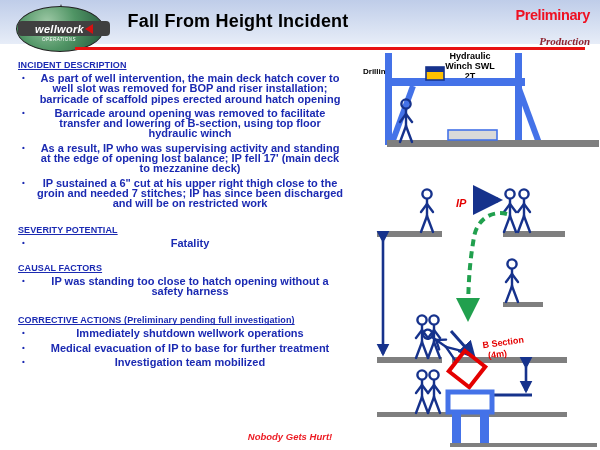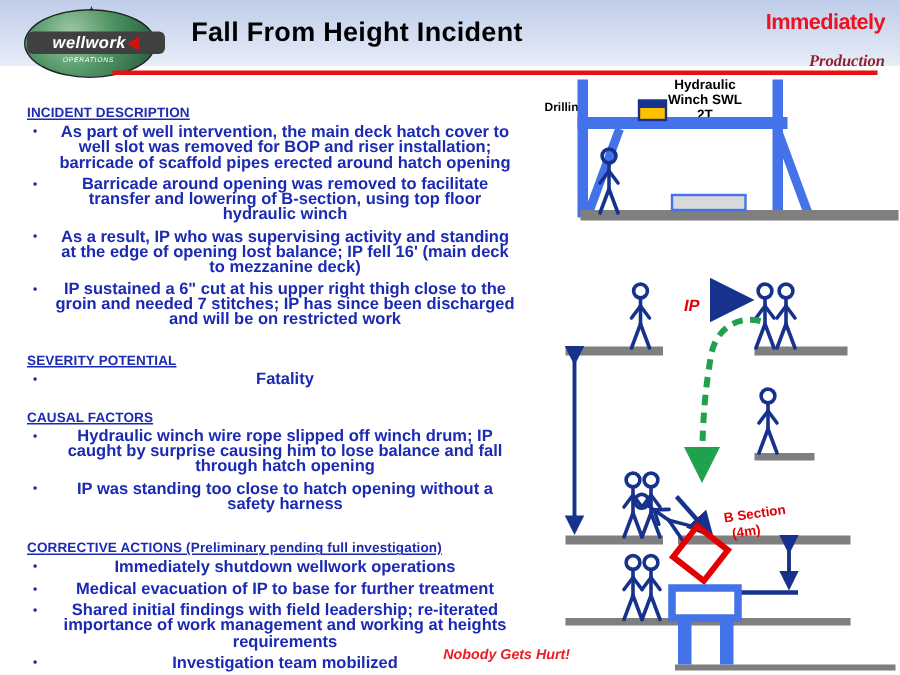--- a/index.html
+++ b/index.html
@@ -70,7 +70,7 @@
   <div class="title">Fall From Height Incident</div>
 
   <div class="xom">
-    <div class="xom-brand">Immediately</div>
+    <div class="xom-brand">Preliminary</div>
     <div class="xom-div">Production</div>
   </div>
 

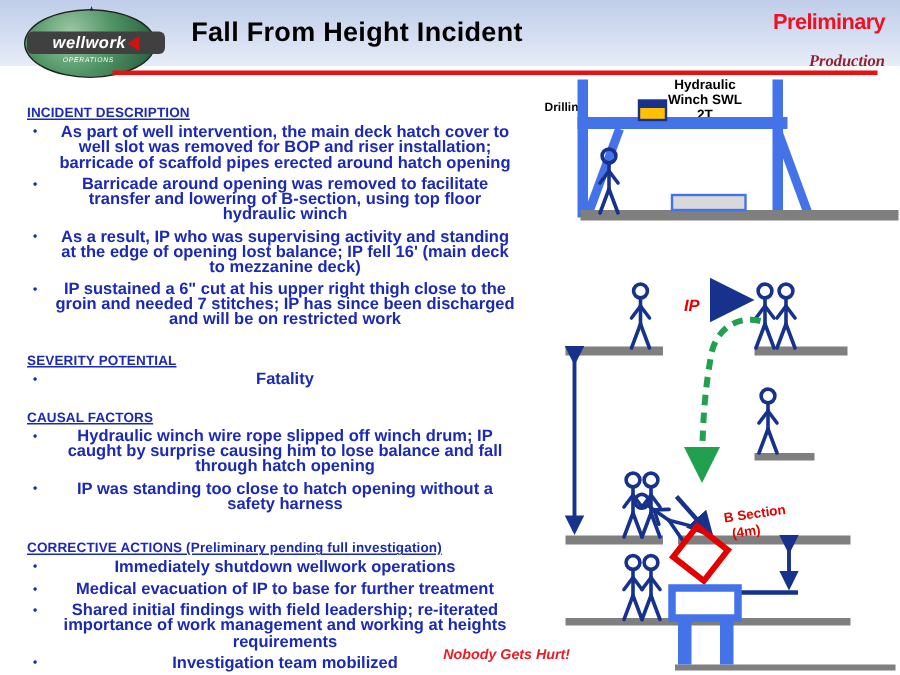--- a/index.html
+++ b/index.html
@@ -32,7 +32,7 @@
   .xom-div{color:#8e2330;font-family:"Liberation Serif", serif;font-style:italic;
            font-weight:bold;font-size:11px;margin-top:12px;}
   
-  .textcol{position:absolute;left:18px;top:60px;width:327px;color:#1b2ab2;margin-top:10px;}
+  .textcol{position:absolute;left:18px;top:60px;width:327px;color:#1b2ab2;}
   .sec-h{font-size:9px;font-weight:bold;text-decoration:underline;margin:0 0 3px 0;
          letter-spacing:.1px;}
   ul.bl{list-style:none;margin:0 0 0 0;padding:0;}

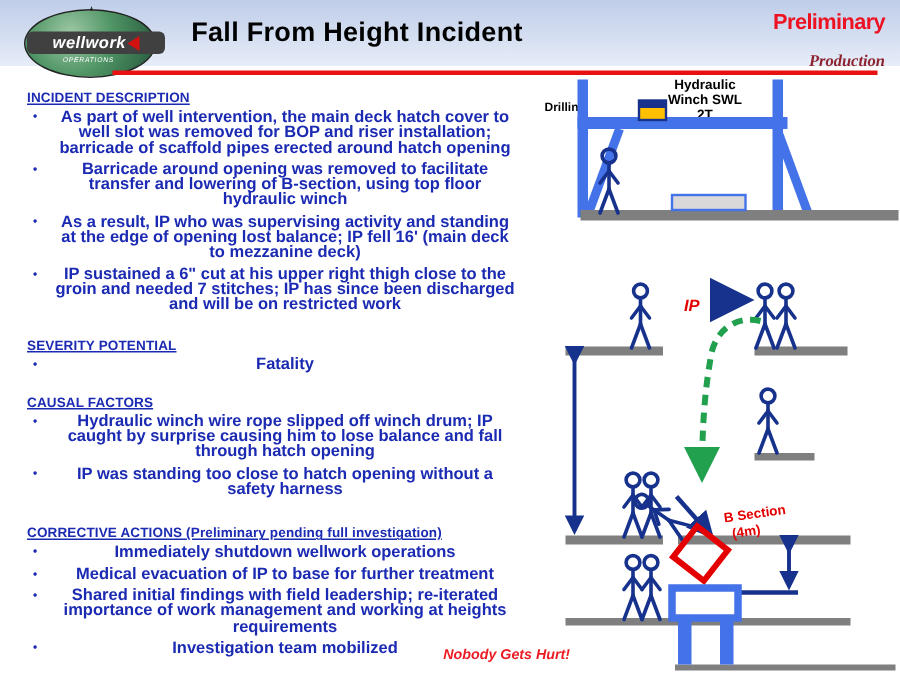--- a/index.html
+++ b/index.html
@@ -82,7 +82,7 @@
     <ul class="bl">
       <li>As part of well intervention, the main deck hatch cover to well slot was removed for BOP and riser installation; barricade of scaffold pipes erected around hatch opening</li>
       <li>Barricade around opening was removed to facilitate transfer and lowering of B-section, using top floor hydraulic winch</li>
-      <li>As a result, IP who was supervising activity and standing at the edge of opening lost balance; IP fell 16' (main deck to mezzanine deck)</li>
+      <li>As a result, IP who was supervising activity and standing at the edge of opening lost balance; IP fell 17' (main deck to mezzanine deck)</li>
       <li>IP sustained a 6" cut at his upper right thigh close to the groin and needed 7 stitches; IP has since been discharged and will be on restricted work</li>
     </ul>
 

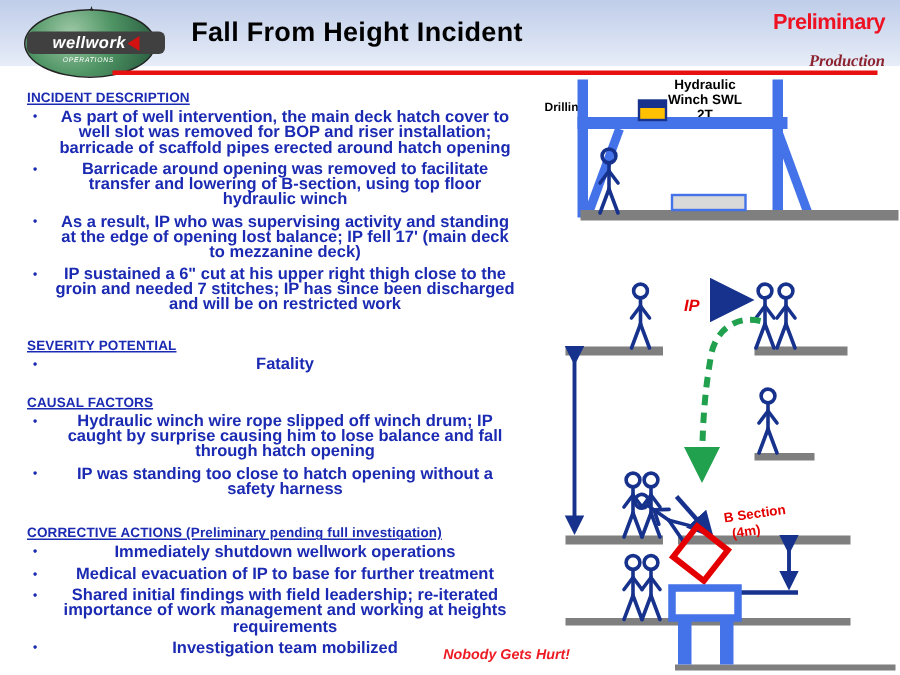--- a/index.html
+++ b/index.html
@@ -95,7 +95,6 @@
     <div class="gap2"></div>
     <div class="sec-h">CAUSAL FACTORS</div>
     <ul class="bl">
-      <li>Hydraulic winch wire rope slipped off winch drum; IP caught by surprise causing him to lose balance and fall through hatch opening</li>
       <li>IP was standing too close to hatch opening without a safety harness</li>
     </ul>
 

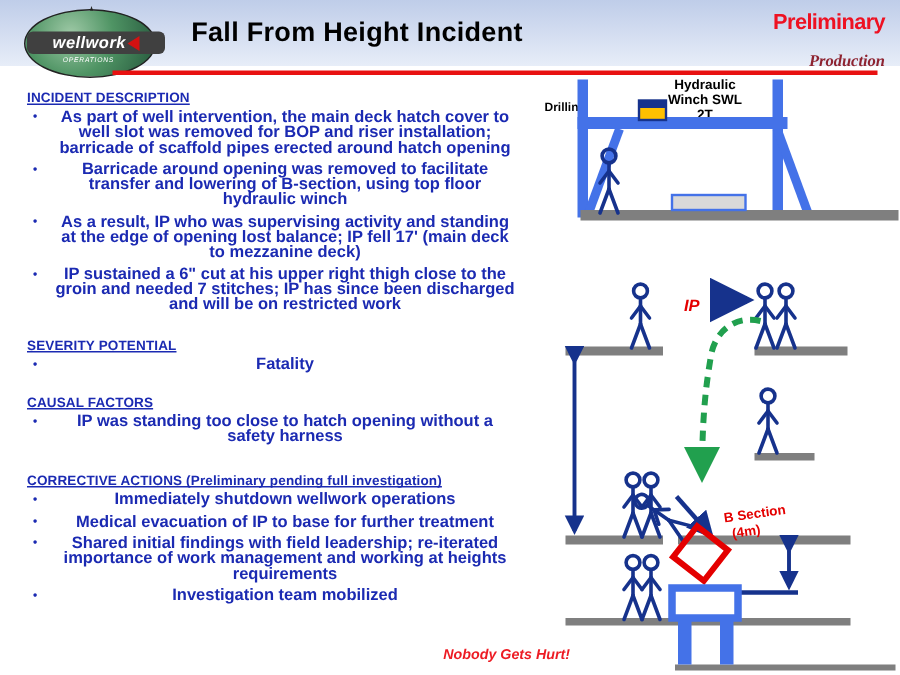--- a/index.html
+++ b/index.html
@@ -103,7 +103,6 @@
     <ul class="bl">
       <li>Immediately shutdown wellwork operations</li>
       <li>Medical evacuation of IP to base for further treatment</li>
-      <li>Shared initial findings with field leadership; re-iterated importance of work management and working at heights requirements</li>
       <li>Investigation team mobilized</li>
     </ul>
   </div>

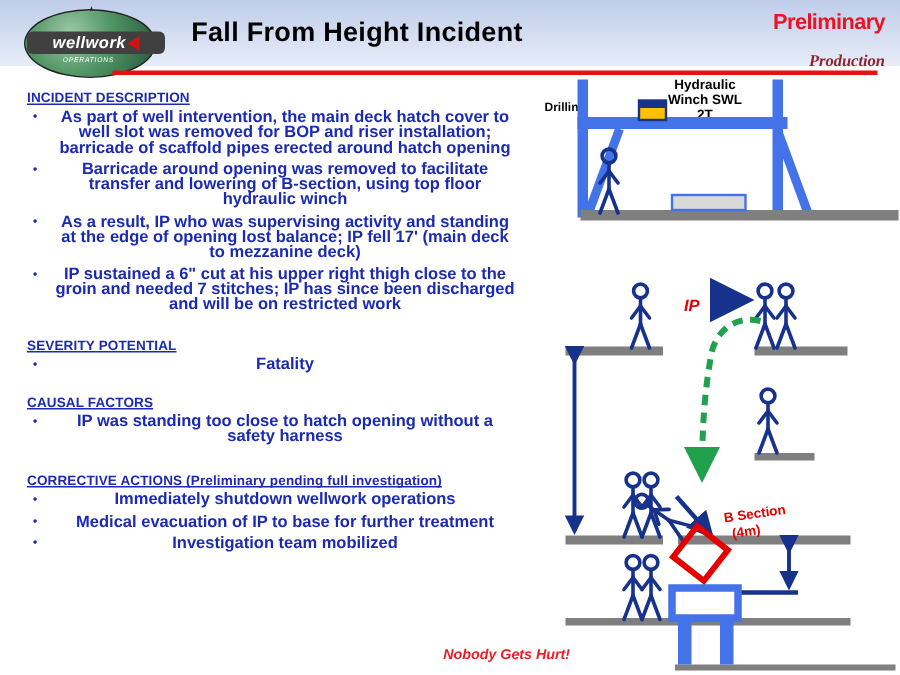--- a/index.html
+++ b/index.html
@@ -41,7 +41,7 @@
   ul.bl li::before{content:"•";position:absolute;left:4px;top:0;font-size:8px;}
   .gap1{height:12px;} .gap2{height:11px;} .gap3{height:15px;}
   
-  .tagline{position:absolute;left:200px;top:431px;width:180px;text-align:right;
+  .tagline{position:absolute;left:200px;top:431px;width:180px;text-align:center;
            color:#ed1c24;font-size:9.5px;font-weight:bold;font-style:italic;}
   
   .diagram{position:absolute;left:355px;top:40px;width:245px;height:410px;}

